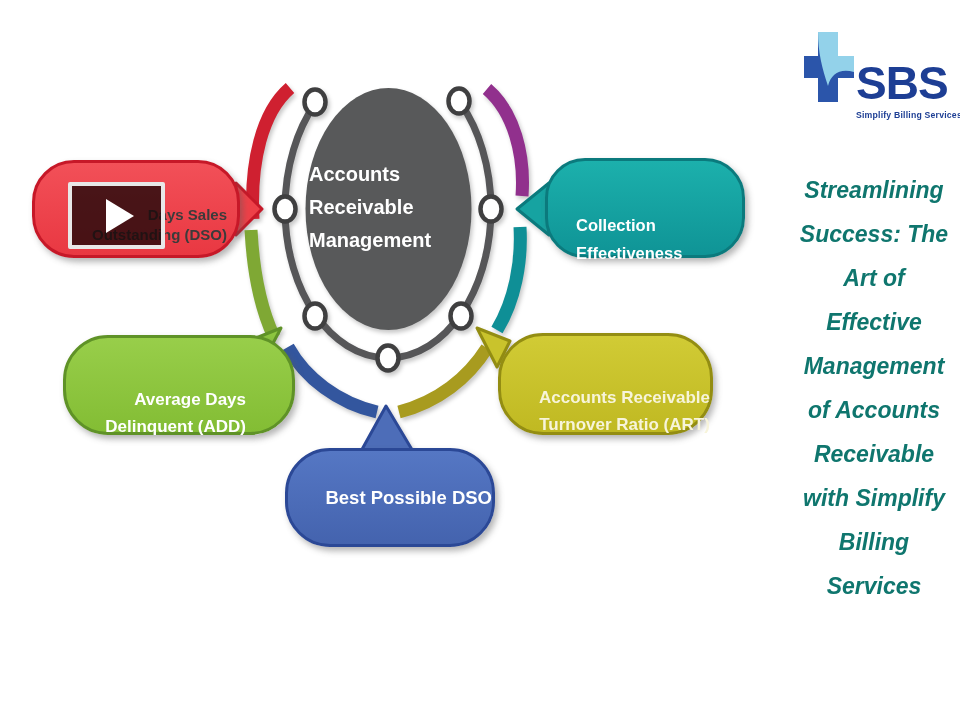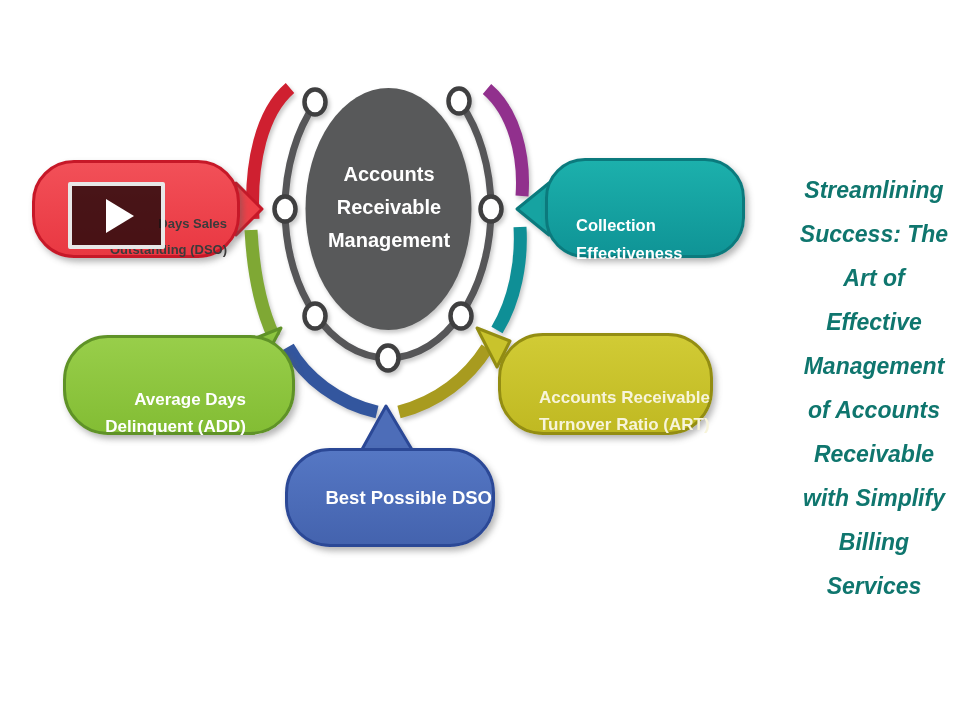--- a/index.html
+++ b/index.html
@@ -143,6 +143,15 @@
     <div class="play-triangle"></div>
   </div>
 
+  <div class="logo">
+    <svg class="logo-cross" width="50" height="74" viewBox="0 0 50 74">
+      <rect x="14" y="2" width="20" height="70" fill="#2b55aa"></rect>
+      <rect x="0" y="26" width="50" height="22" fill="#2b55aa"></rect>
+      <path d="M 14 2 H 34 V 26 H 50 V 42 C 36 38 27 44 24 56 C 18 38 14 22 14 2 Z" fill="#93d2ea"></path>
+    </svg>
+    <div class="logo-name">SBS</div>
+    <div class="logo-tagline">Simplify Billing Services</div>
+  </div>
 
   <div class="headline">Streamlining
 Success: The

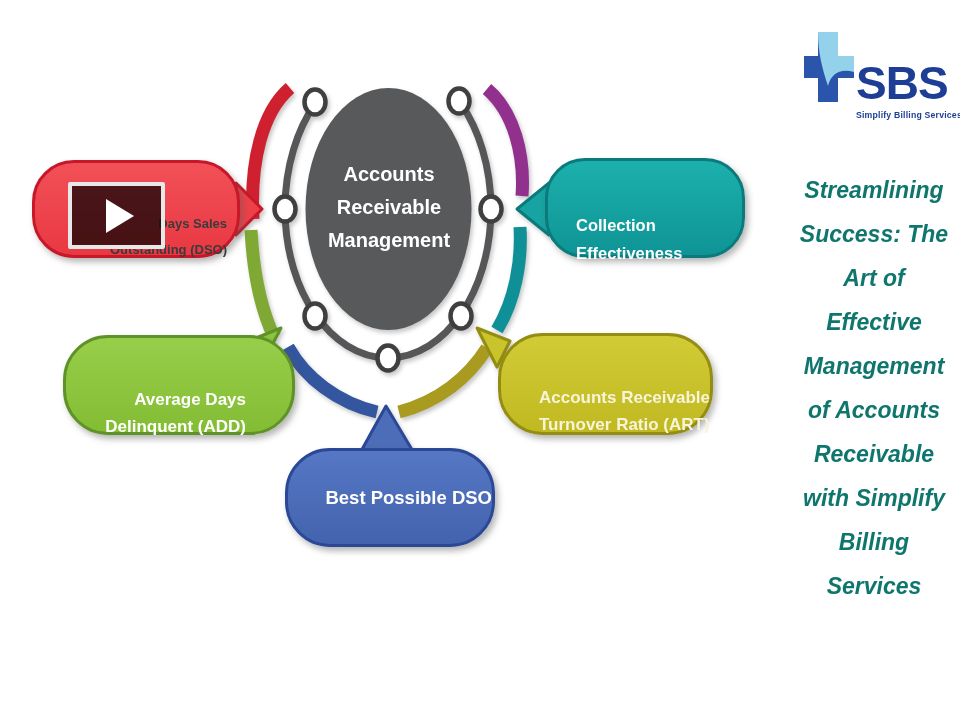--- a/index.html
+++ b/index.html
@@ -49,7 +49,7 @@
   .center-label{
     position:absolute;left:309px;top:158px;width:160px;
     color:#ffffff;font-weight:bold;font-size:20px;line-height:33px;
-    text-align:center;white-space:pre-line;
+    white-space:pre-line;
   }
 
   .video-overlay{

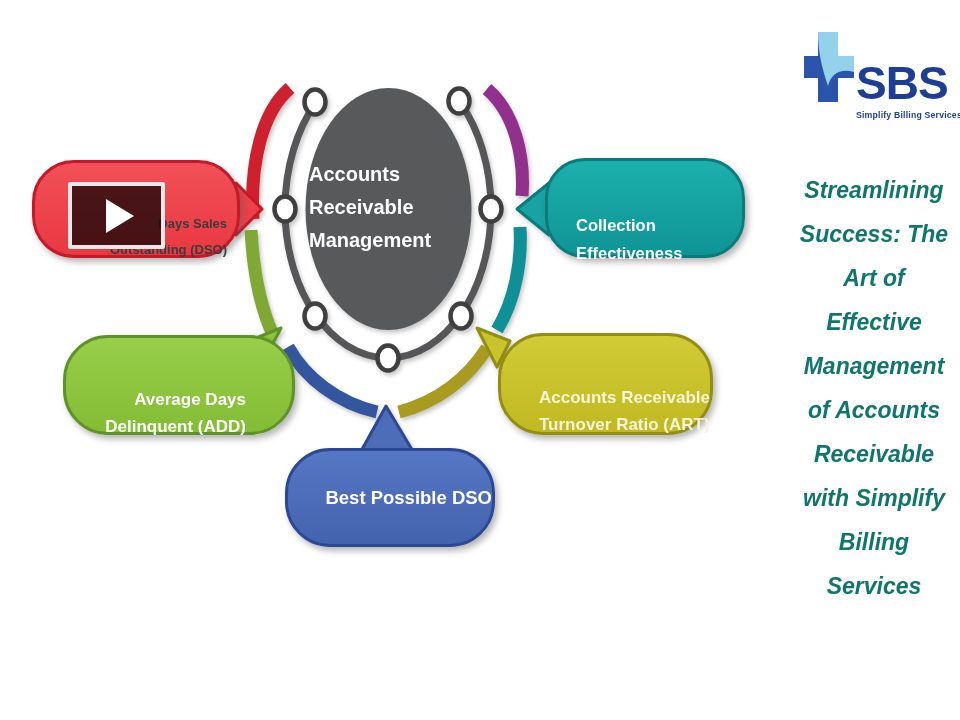--- a/index.html
+++ b/index.html
@@ -18,7 +18,7 @@
   .bubble-dso{
     left:32px;top:160px;width:208px;height:98px;border-radius:42px;
     background:linear-gradient(#f25058,#e93842);border:3px solid #c61828;
-    color:#3b3b3b;font-size:13px;line-height:26px;text-align:right;
+    color:#3b3b3b;font-size:15px;line-height:20px;text-align:right;
     padding:22px 10px 0 0;
   }
   .bubble-cei{

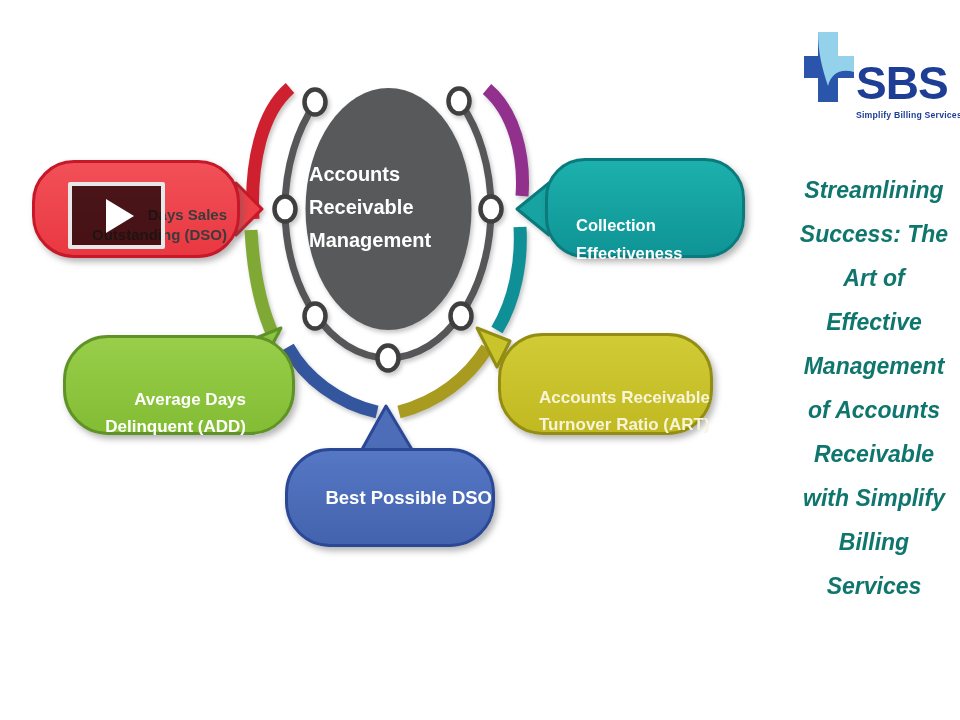--- a/index.html
+++ b/index.html
@@ -36,7 +36,7 @@
   .bubble-art{
     left:498px;top:333px;width:215px;height:102px;border-radius:45px;
     background:linear-gradient(#d1cb35,#c0b922);border:3px solid #938d12;
-    color:#f7f4da;font-size:17px;line-height:27px;text-align:left;
+    color:#f7f4da;font-size:17px;line-height:27px;text-align:center;
     padding:21px 0 0 38px;
   }
   .bubble-bpdso{

